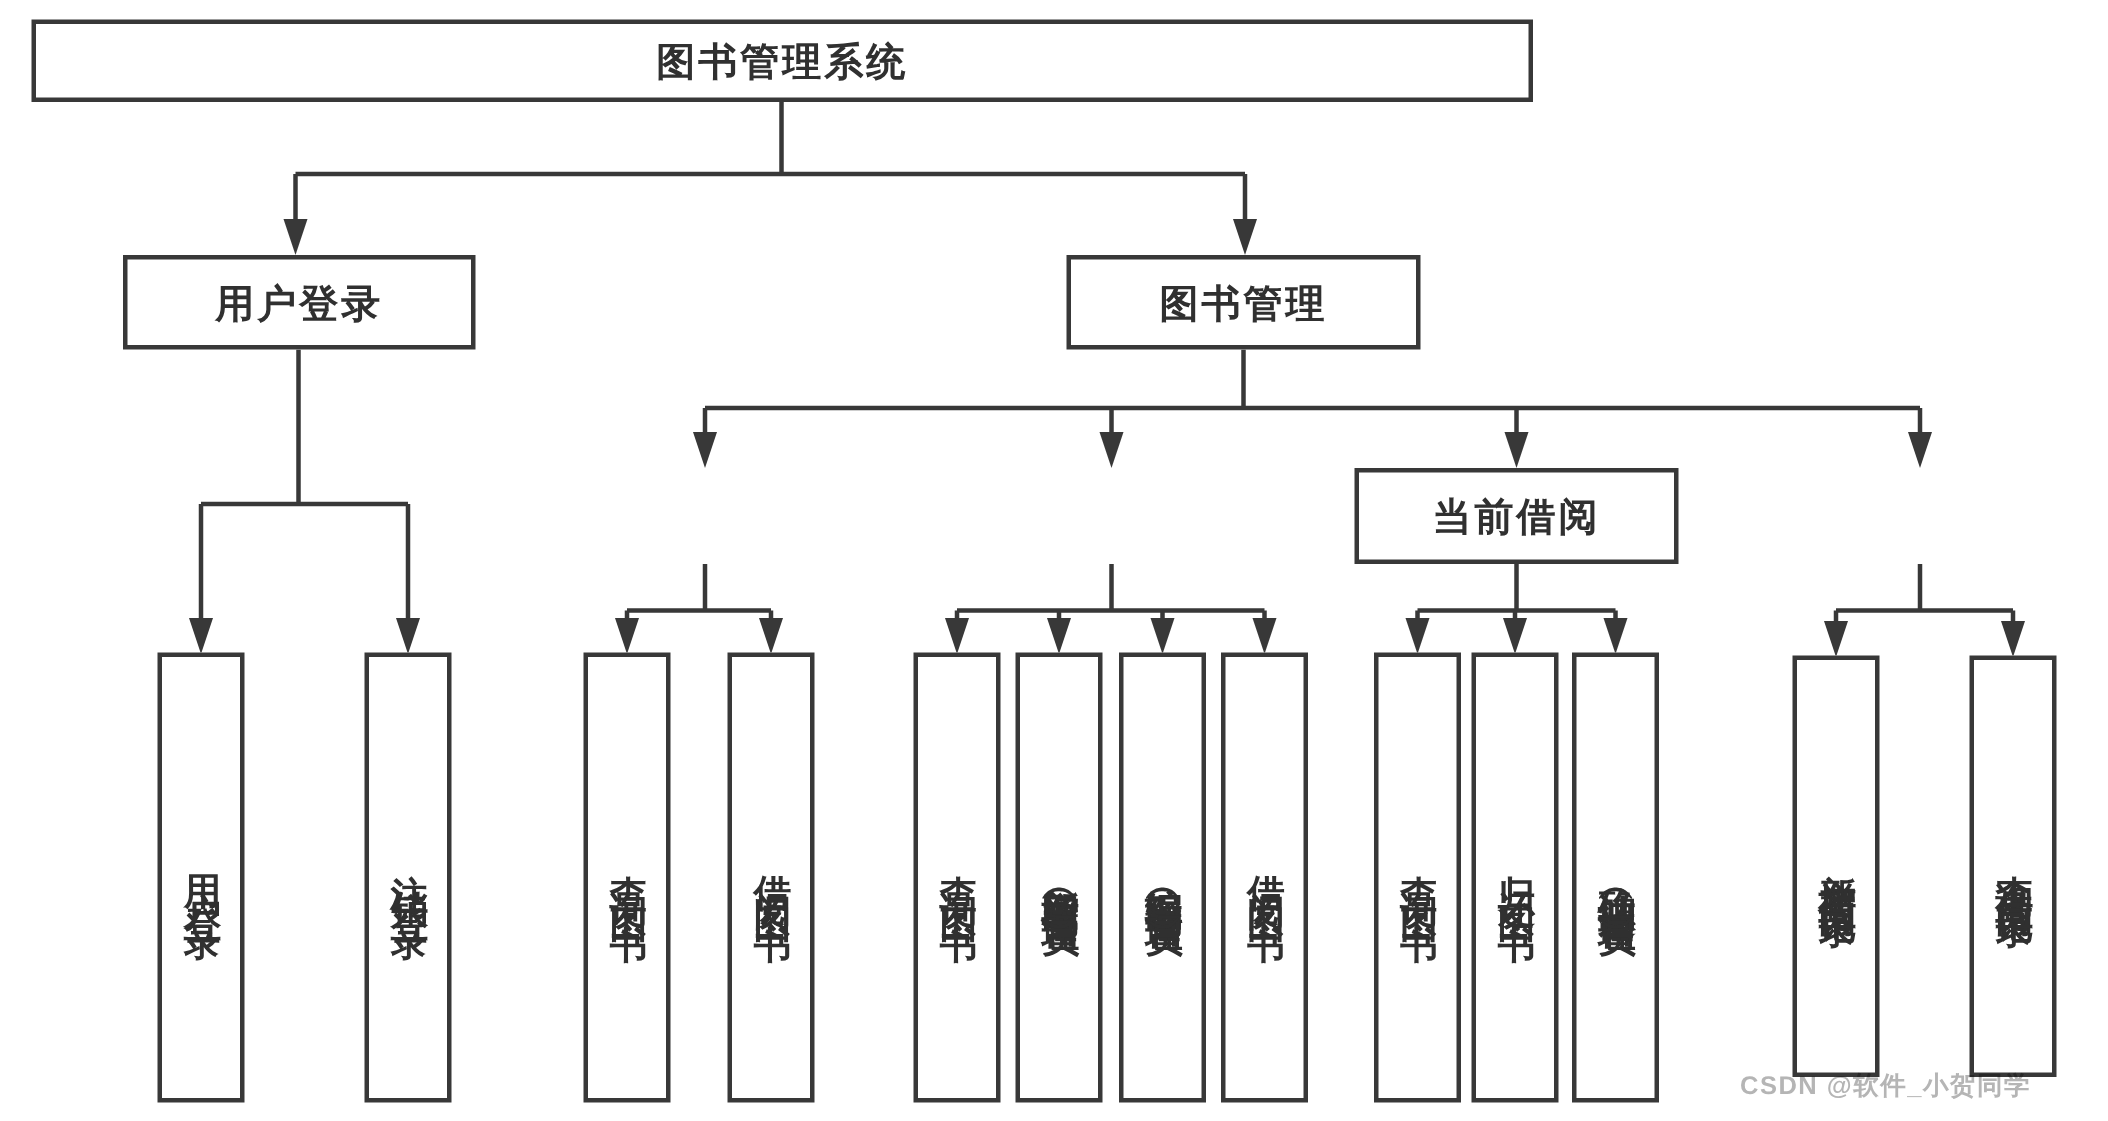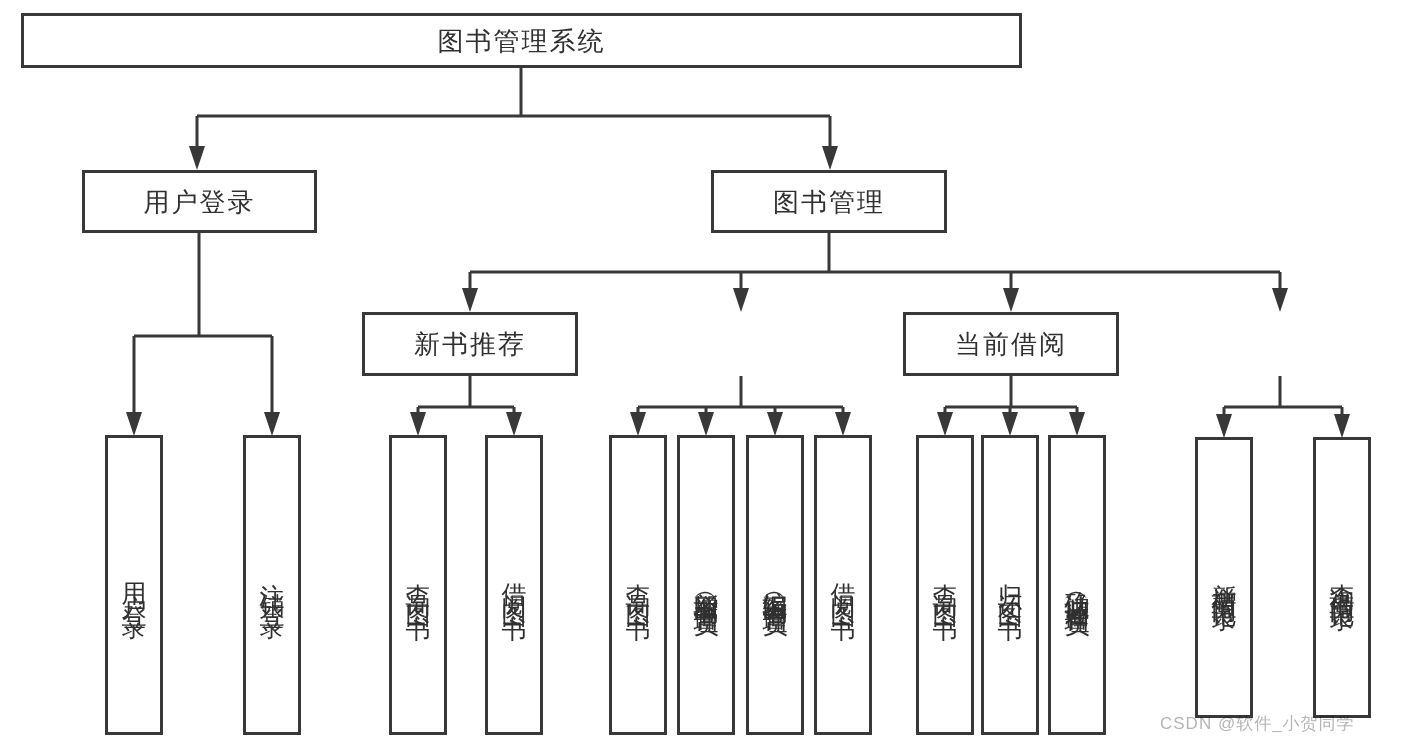--- a/index.html
+++ b/index.html
@@ -16,6 +16,7 @@
     background:var(--fill);
     font-family:"Liberation Sans","DejaVu Sans",sans-serif;
     overflow:hidden;
+    font-weight:bold;
   }
   .connectors{position:absolute;left:0;top:0;z-index:1;}
   .node{

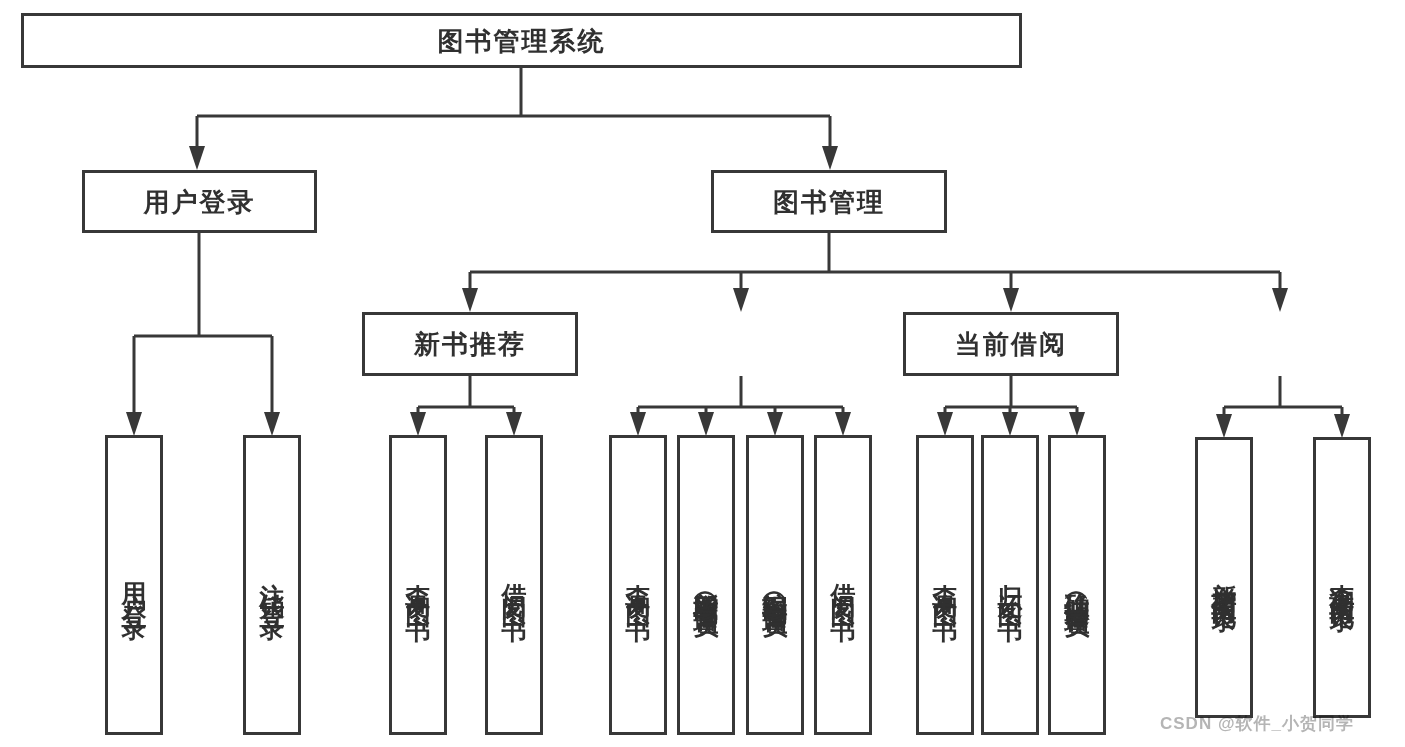--- a/index.html
+++ b/index.html
@@ -91,9 +91,6 @@
     <span>图书管理</span>
   </div>
 
-  <div class="node h" style="left:362px;top:312px;width:216px;height:64px">
-    <span>新书推荐</span>
-  </div>
   <div class="node h" style="left:903px;top:312px;width:216px;height:64px">
     <span>当前借阅</span>
   </div>

